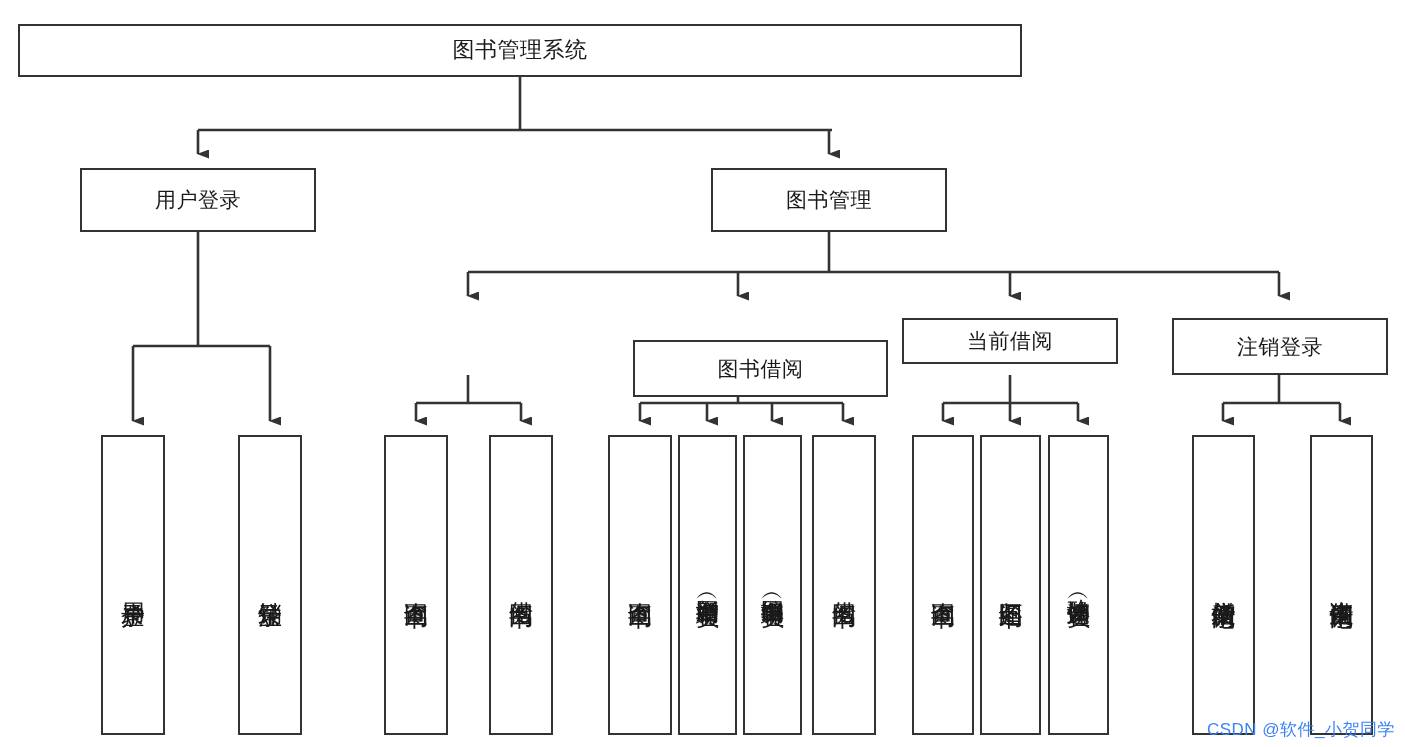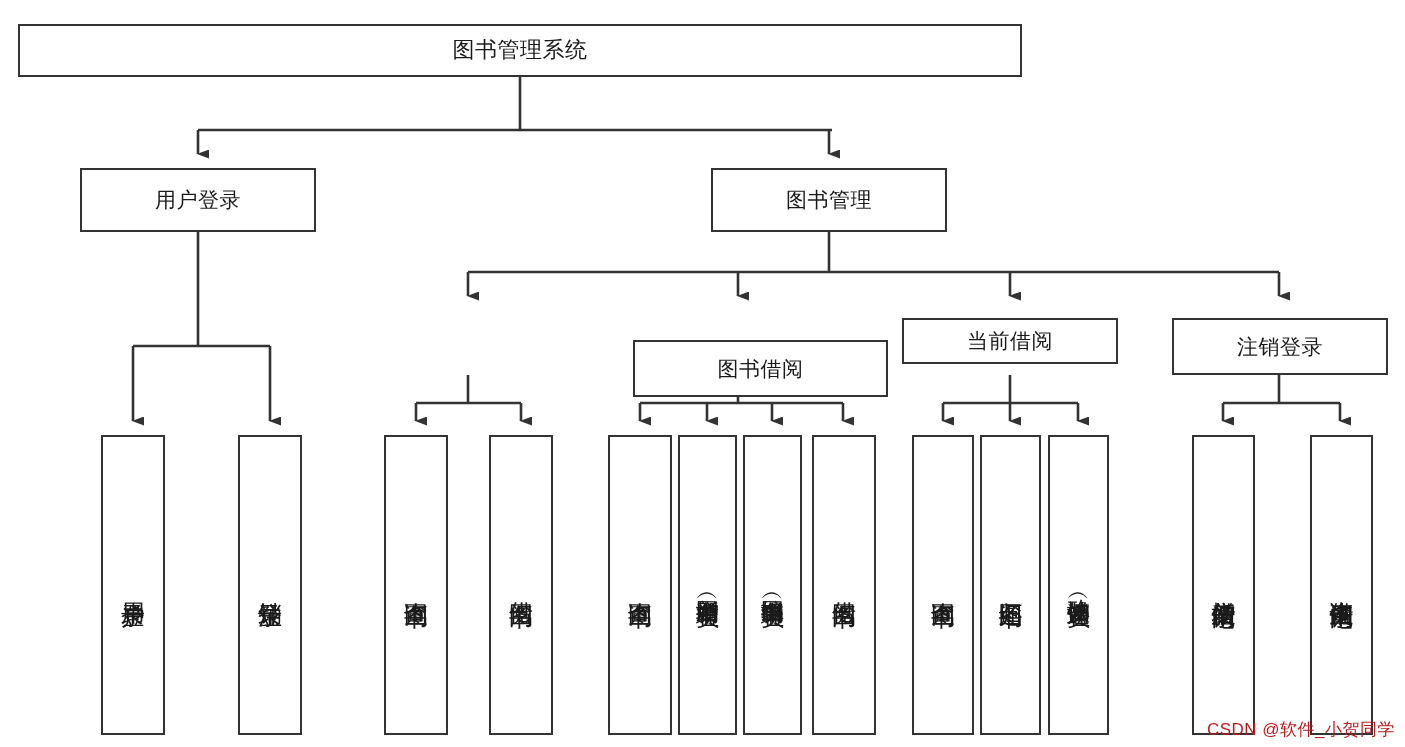--- a/index.html
+++ b/index.html
@@ -67,7 +67,7 @@
     right: 10px;
     bottom: 6px;
     font-size: 17px;
-    color: #b91c1c;
+    color: #3b82f6;
     white-space: nowrap;
     letter-spacing: 0.5px;
   }

